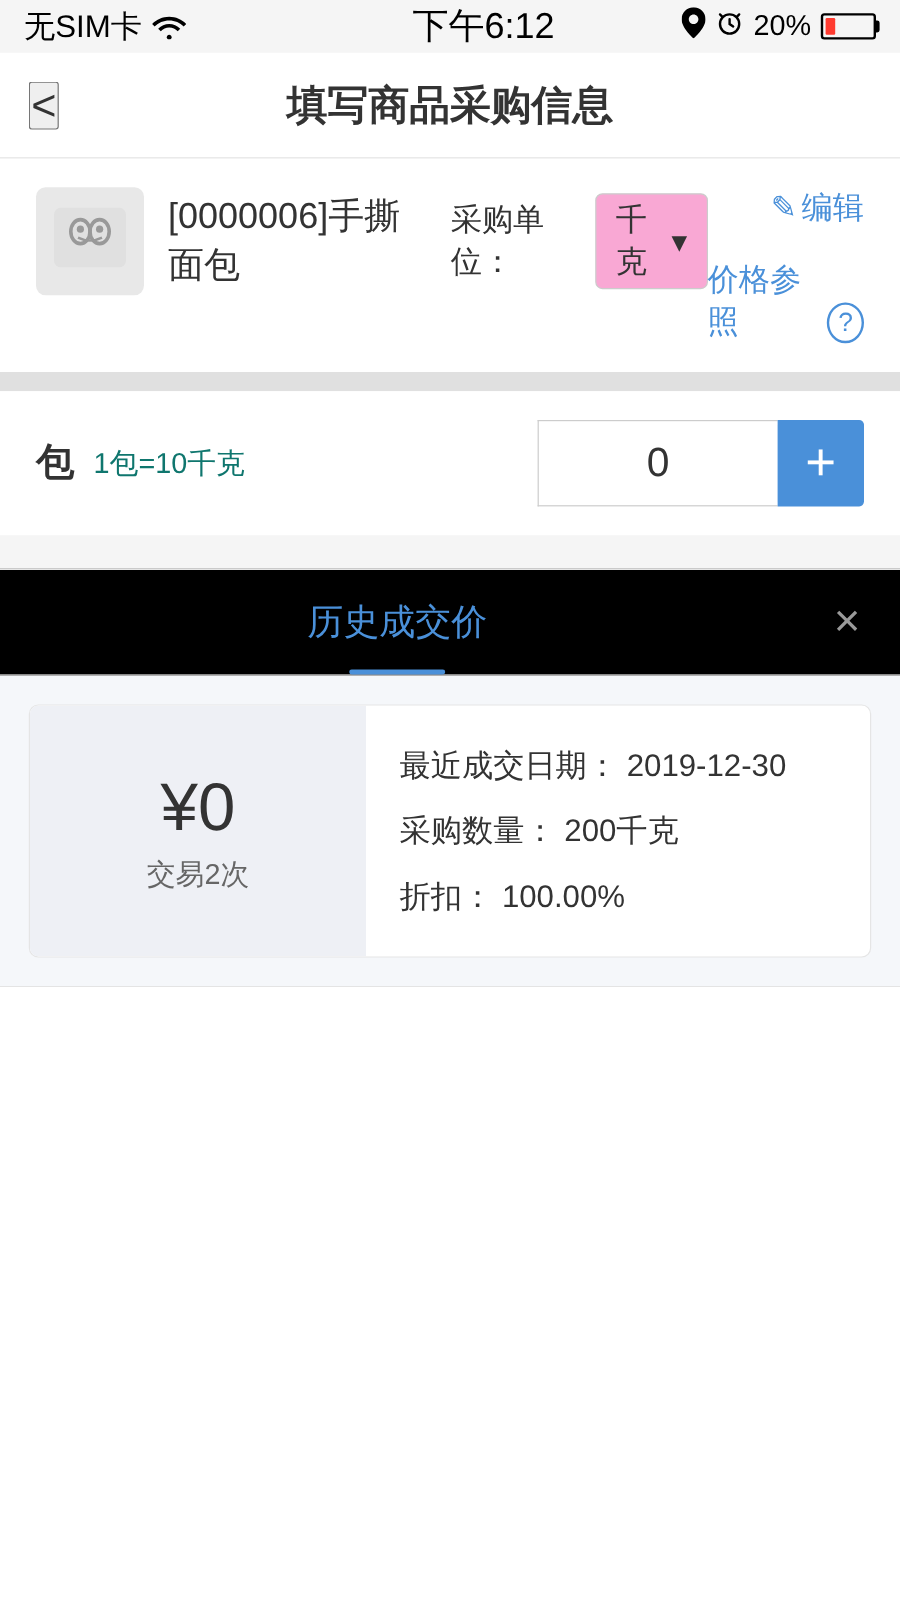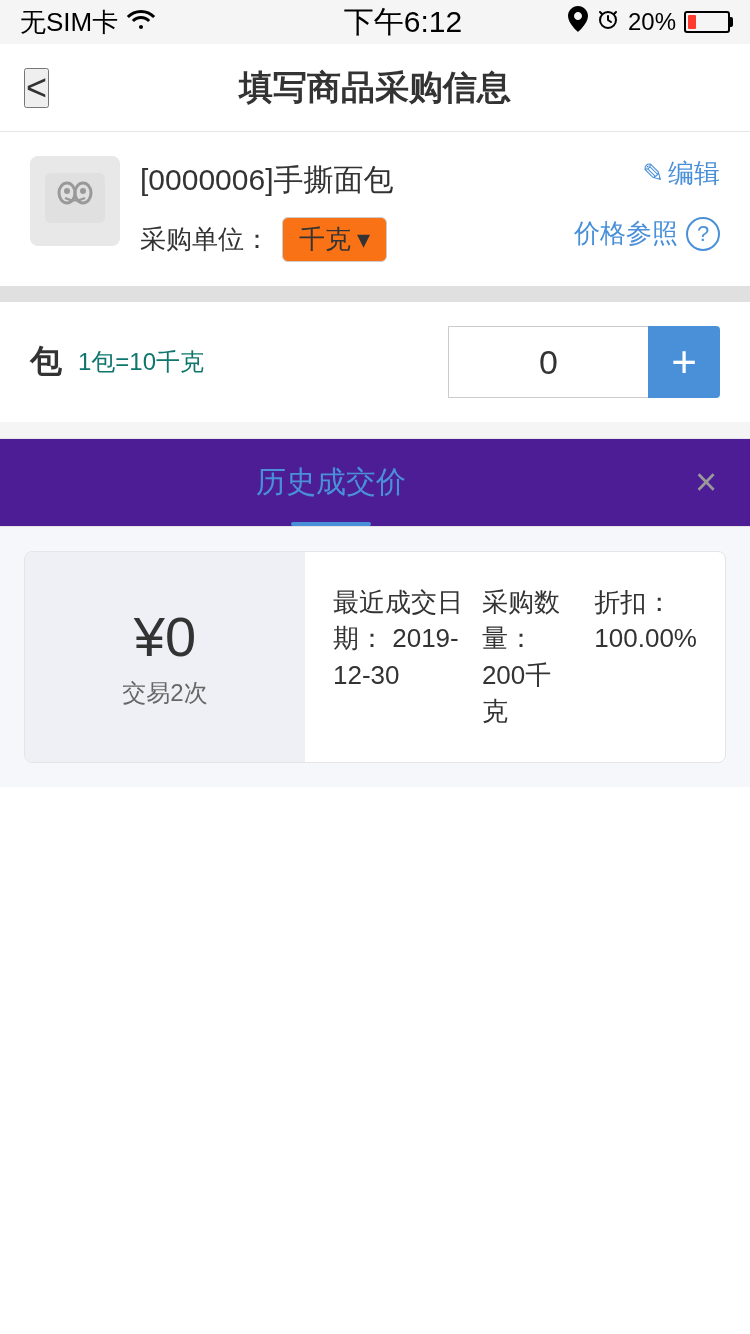--- a/index.html
+++ b/index.html
@@ -25,7 +25,7 @@
     }
     .status-left {
       display: flex;
-      align-items: flex-start;
+      align-items: flex-end;
       gap: 8px;
       font-size: 26px;
       color: #000;

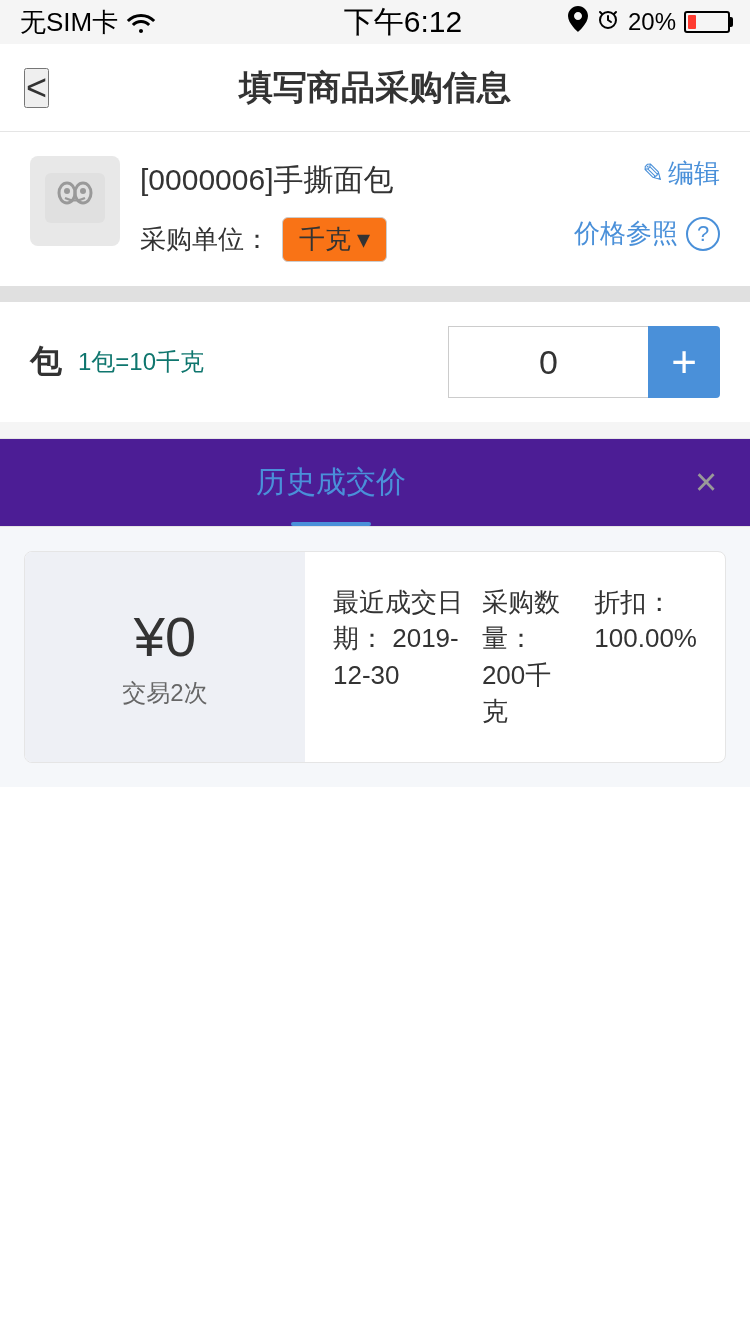--- a/index.html
+++ b/index.html
@@ -129,7 +129,7 @@
     }
     .product-info {
       display: flex;
-      flex-direction: column;
+      flex-direction: row;
       gap: 16px;
       padding-top: 4px;
     }

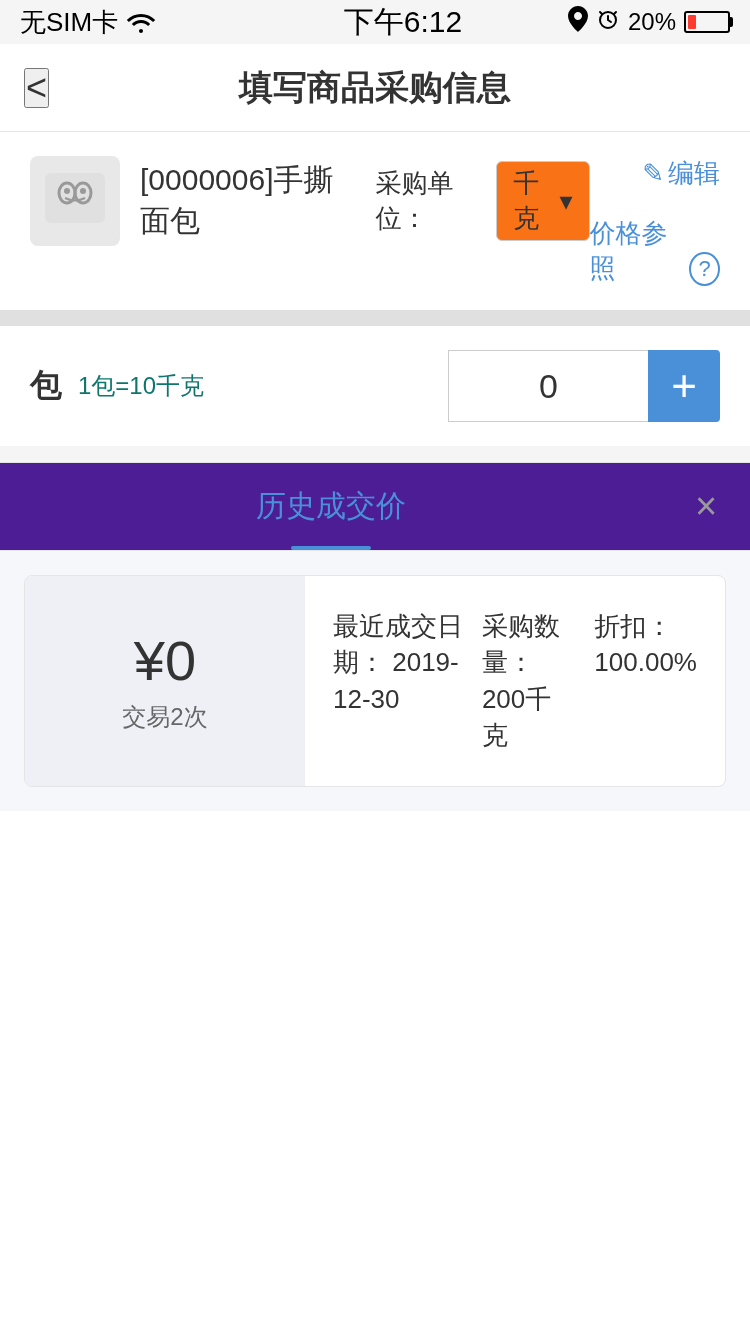--- a/index.html
+++ b/index.html
@@ -151,7 +151,7 @@
       padding: 4px 16px;
       font-size: 26px;
       color: #333;
-      background: #f97316;
+      background: #f9a8d4;
       display: flex;
       align-items: center;
       gap: 6px;

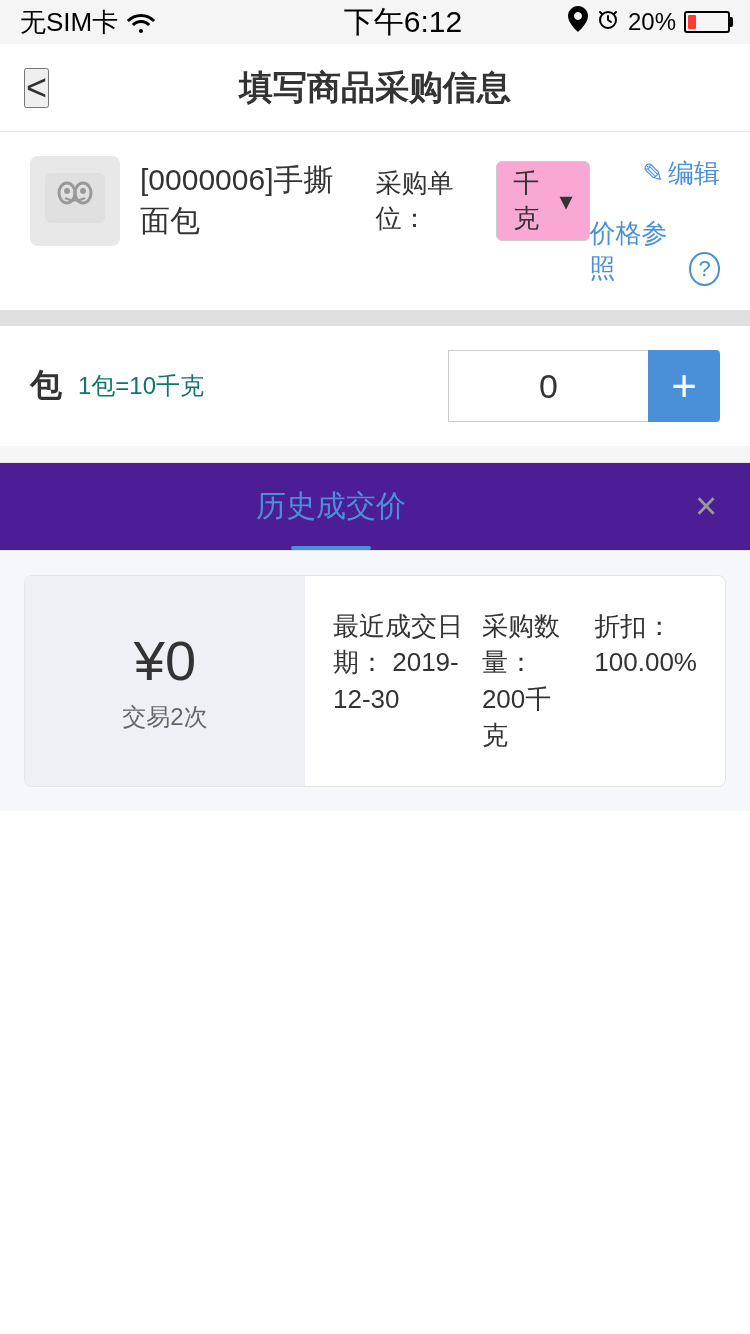--- a/index.html
+++ b/index.html
@@ -244,8 +244,8 @@
 
     
     .tabs-section {
-      background: #4c1d95;
-      margin-top: 16px;
+      background: #000000;
+      margin-top: 28px;
       border-top: 1px solid #e5e5e5;
     }
     .tabs-header {

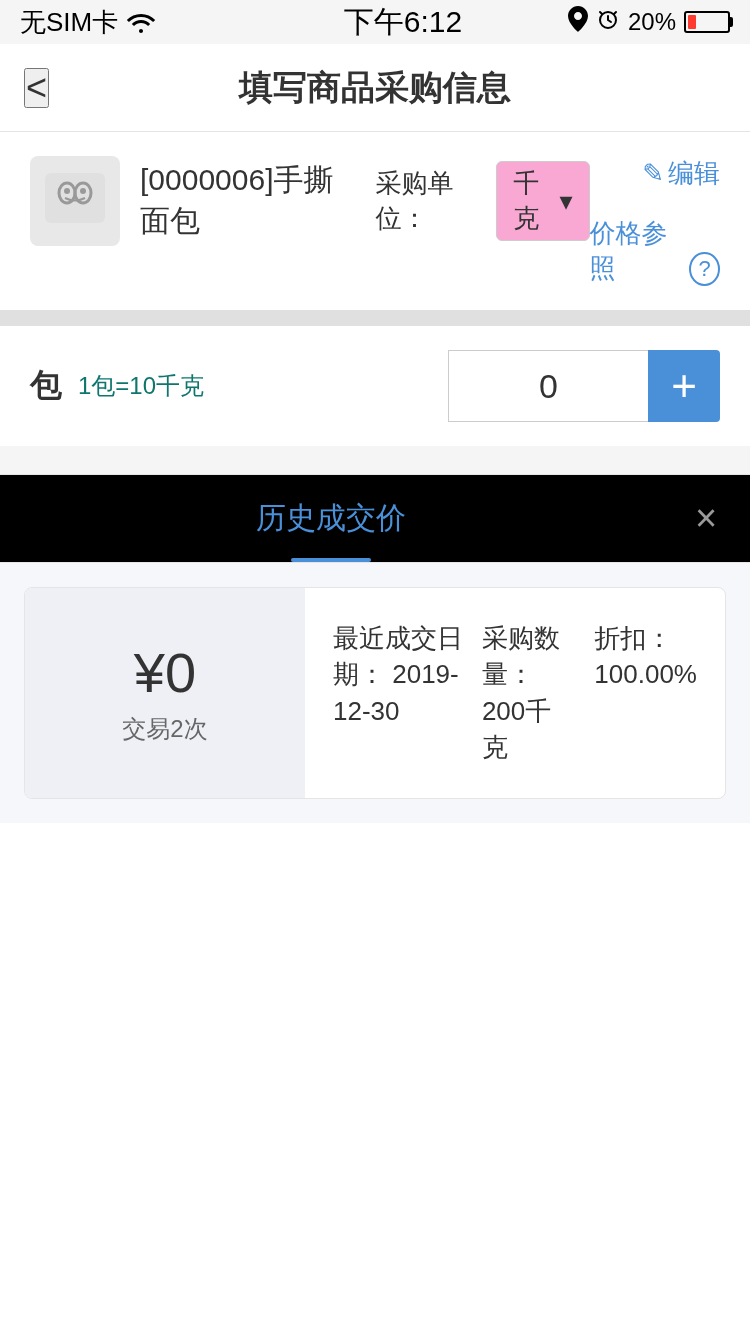--- a/index.html
+++ b/index.html
@@ -329,7 +329,7 @@
       flex: 1;
       padding: 32px 28px;
       display: flex;
-      flex-direction: row;
+      flex-direction: column;
       gap: 18px;
     }
     .price-detail-row {

